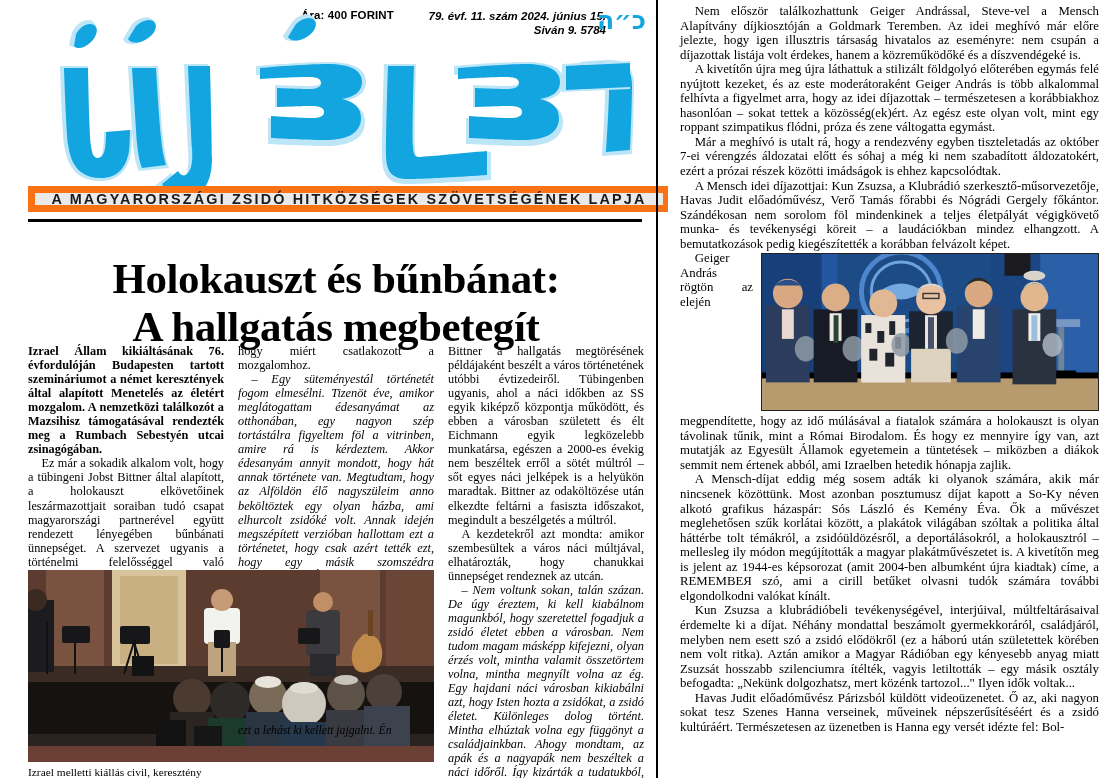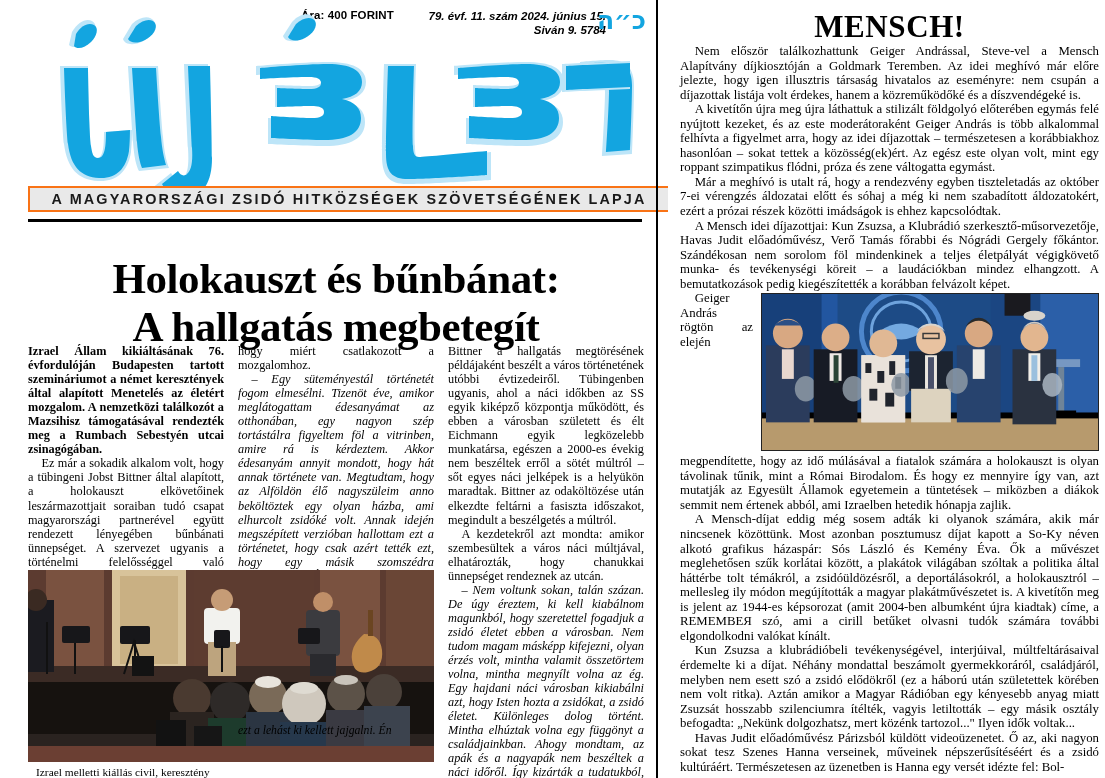--- a/index.html
+++ b/index.html
@@ -384,7 +384,6 @@
   <div id="vdivide"></div>
 
   <div id="right-section">
-    <h2 id="mensch-title">MENSCH!</h2>
 
     <div id="right-body">
       <p>Nem először találkozhattunk Geiger Andrással, Steve-vel a Mensch Alapítvány díjkiosztóján a Goldmark Teremben. Az idei meghívó már előre jelezte, hogy igen illusztris társaság hivatalos az eseményre: nem csupán a díjazottak listája volt érdekes, hanem a közreműködőké és a díszvendégeké is.</p>

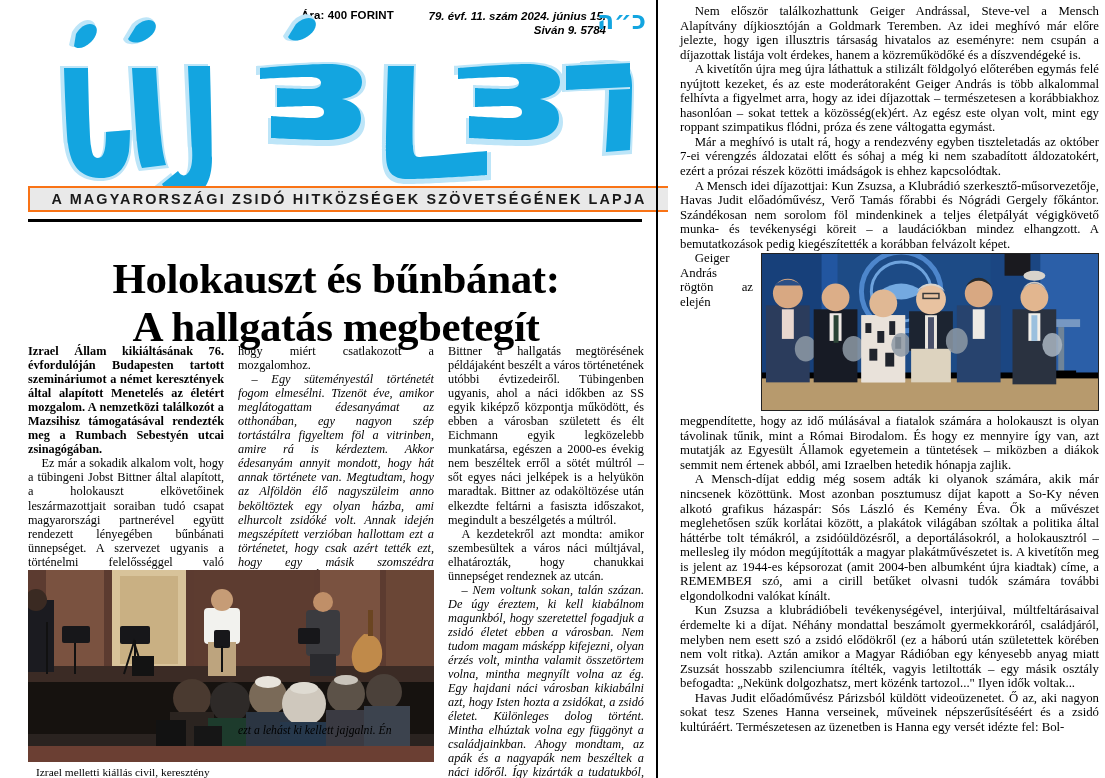--- a/index.html
+++ b/index.html
@@ -77,7 +77,7 @@
     position: absolute;
     top: 186px; left: 28px;
     width: 642px; height: 26px;
-    border: 2px solid #f97316;
+    border: 7px solid #f97316;
     background: #e9e9e9;
     display: flex; align-items: center; justify-content: center;
   }

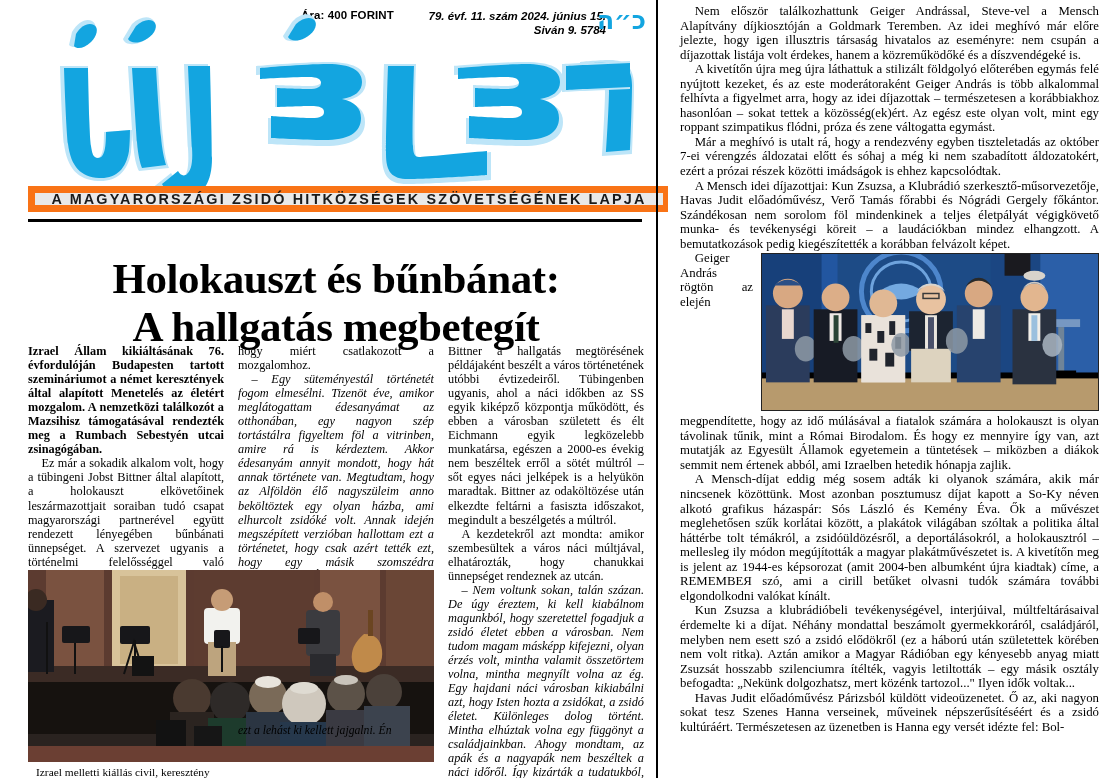--- a/index.html
+++ b/index.html
@@ -151,7 +151,6 @@
     font-size: 11.4px;
     line-height: 13px;
     color: #000;
-    margin-left: 8px;
   }
   #photo-caption-2 {
     position: absolute;

